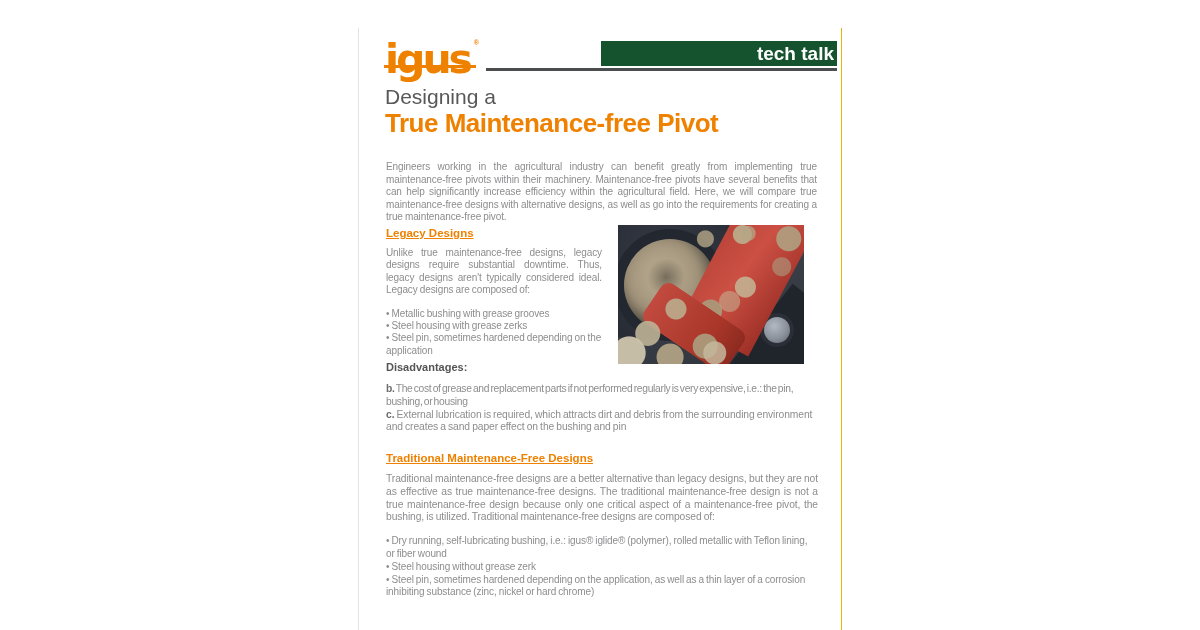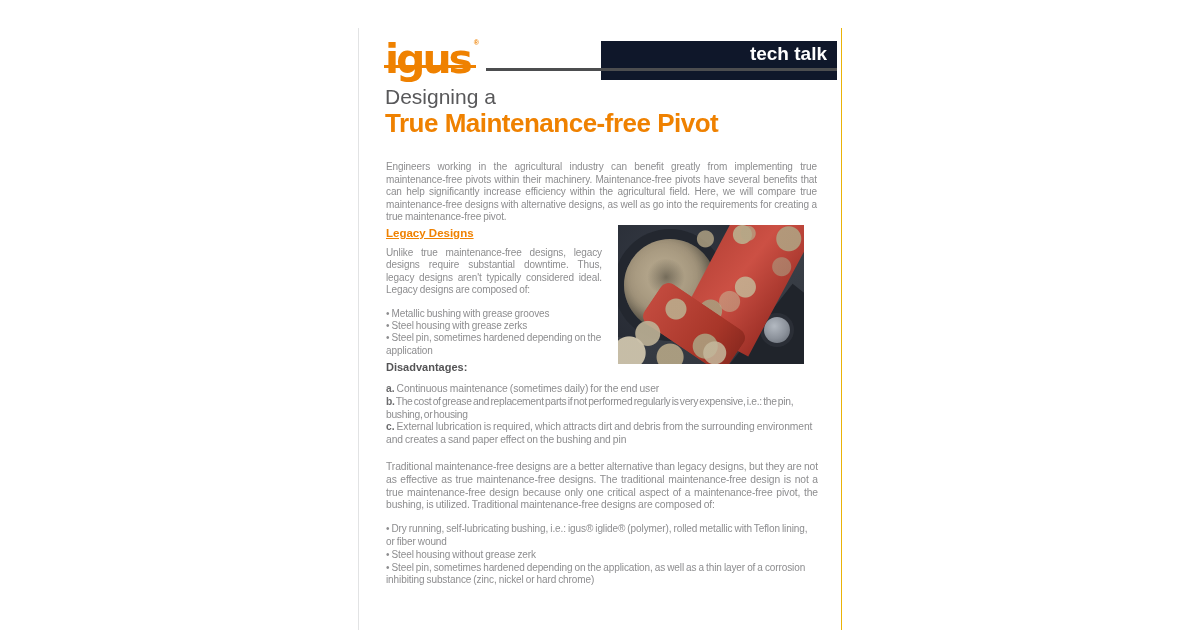--- a/index.html
+++ b/index.html
@@ -22,9 +22,9 @@
   .logo-bar{position:absolute;left:-1px;top:29px;width:92px;height:3px;background:#ef8100;}
   .logo-reg{position:absolute;right:2px;top:3px;font-size:7px;color:#ef8100;font-weight:bold;}
   .techtalk{
-    position:absolute;left:242px;top:13px;width:236px;height:39px;box-sizing:border-box;
-    background:#0f172a;color:#ffffff;font-size:19px;font-weight:bold;
-    text-align:right;padding-right:10px;line-height:25px;letter-spacing:0;
+    position:absolute;left:242px;top:13px;width:236px;height:25px;box-sizing:border-box;
+    background:#14532d;color:#ffffff;font-size:19px;font-weight:bold;
+    text-align:right;padding-right:3px;line-height:25px;letter-spacing:0;
   }
   .rule{position:absolute;left:127px;top:40px;width:351px;height:3px;background:#4c4d4f;}
   .kicker{position:absolute;left:26px;top:57px;font-size:21px;color:#58585a;}

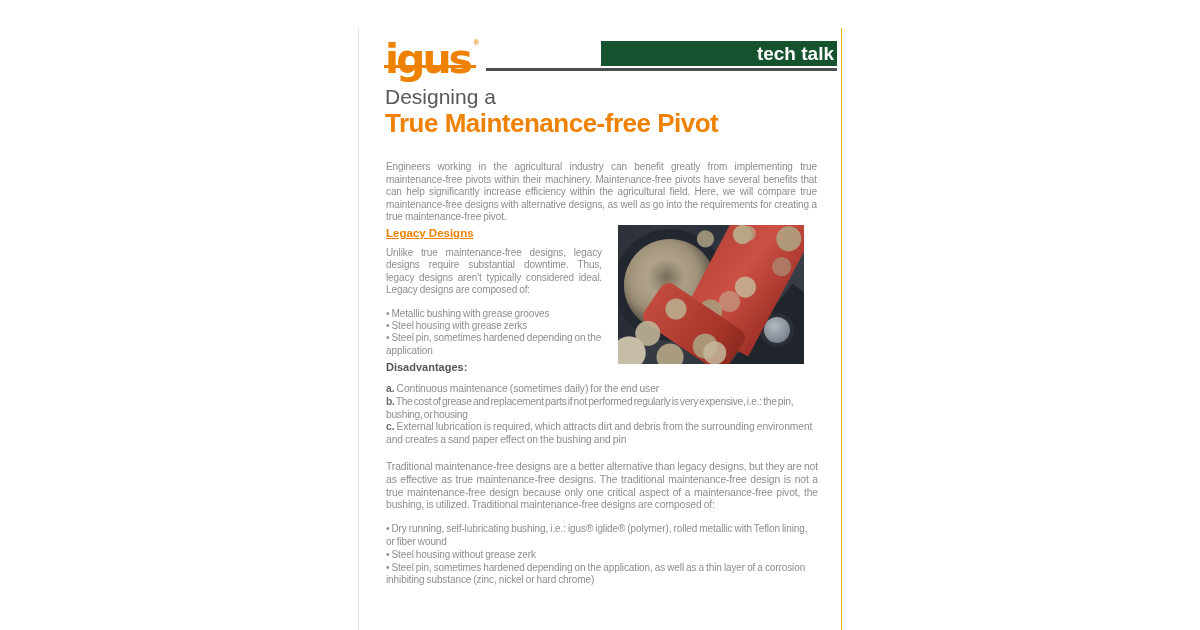--- a/index.html
+++ b/index.html
@@ -151,7 +151,6 @@
   <div class="disadvantages">
     <h3 class="dis-h">Disadvantages:</h3>
     <div class="dis-items">
-      <div class="dis-item"><span class="pfx">a.</span> <span>Continuous maintenance (sometimes daily) for the end user</span></div>
       <div class="dis-item tight"><span class="pfx">b.</span> <span>The cost of grease and replacement parts if not performed regularly is very expensive, i.e.: the pin, bushing, or housing</span></div>
       <div class="dis-item"><span class="pfx">c.</span> <span>External lubrication is required, which attracts dirt and debris from the surrounding environment and creates a sand paper effect on the bushing and pin</span></div>
     </div>

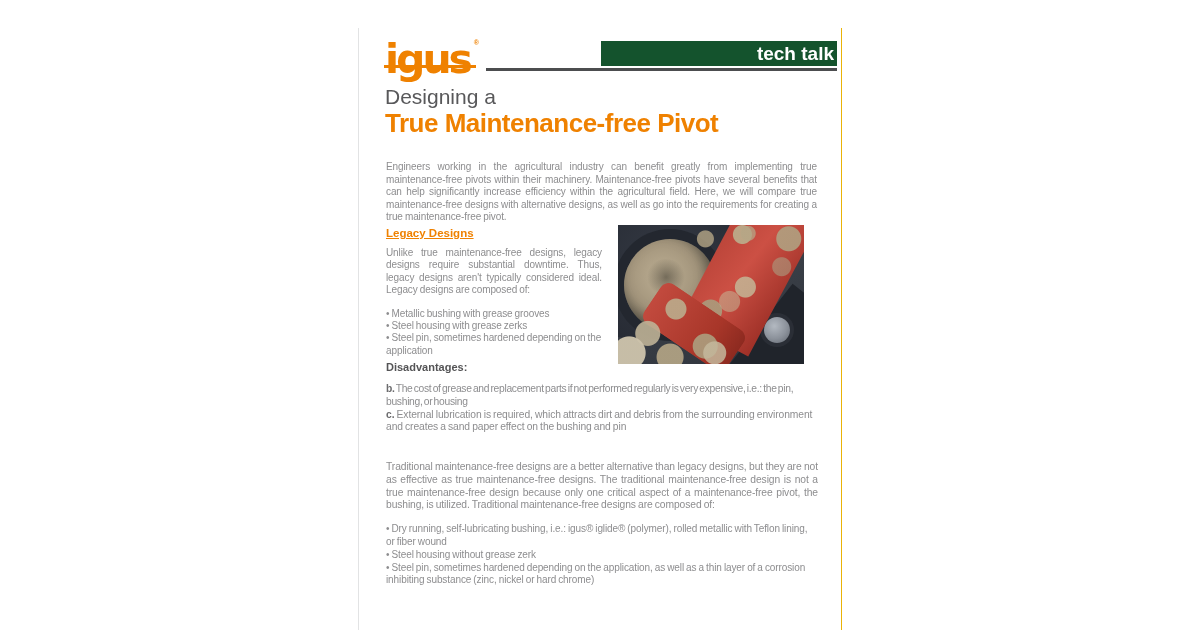--- a/index.html
+++ b/index.html
@@ -157,6 +157,7 @@
   </div>
 
   <div class="traditional">
+    <h3 class="section-h">Traditional Maintenance-Free Designs</h3>
     <p class="bodytext">Traditional maintenance-free designs are a better alternative than legacy designs, but they are not as effective as true maintenance-free designs. The traditional maintenance-free design is not a true maintenance-free design because only one critical aspect of a maintenance-free pivot, the bushing, is utilized. Traditional maintenance-free designs are composed of:</p>
     <div class="bullets">
       <div class="bullet bodytext"><span class="btext">Dry running, self-lubricating bushing, i.e.: igus® iglide® (polymer), rolled metallic with Teflon lining, or fiber wound</span></div>

